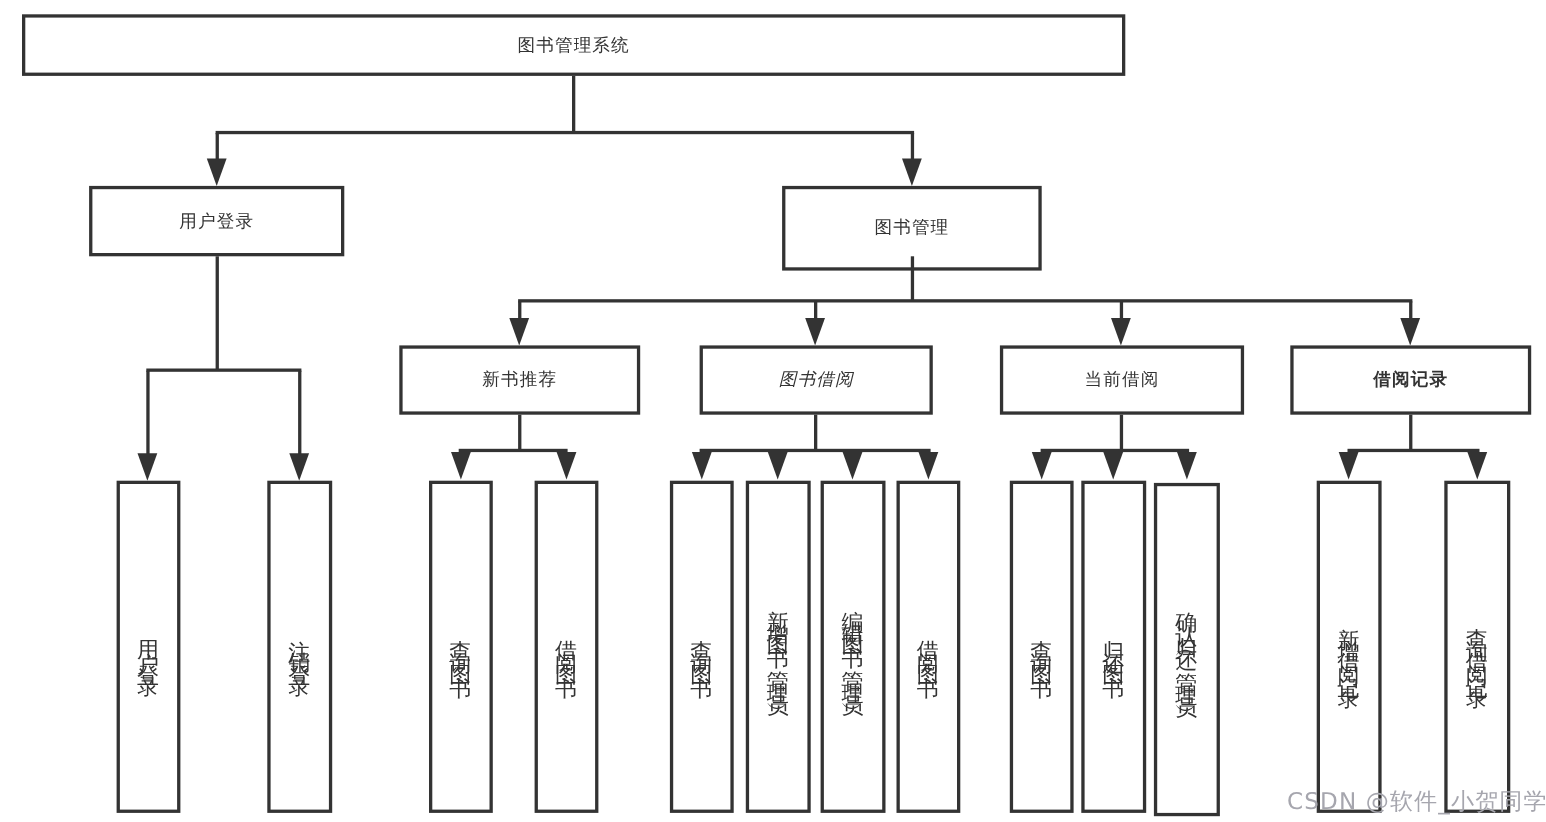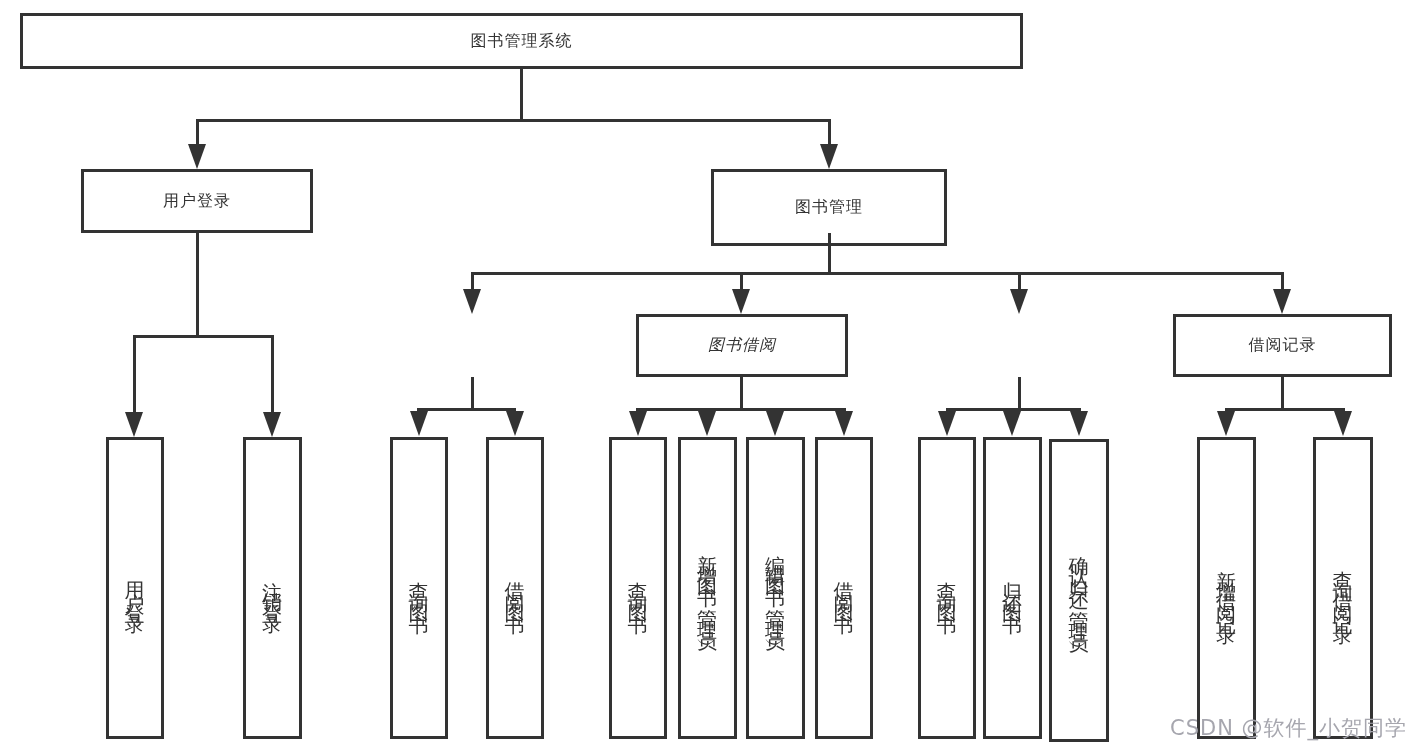--- a/index.html
+++ b/index.html
@@ -97,6 +97,9 @@
   <div class="v-line" style="left:1281px;top:274px;width:3px;height:17px;"></div>
   <div class="arrow-down" style="left:1273px;top:289px;"></div>
 
+  <div class="node" style="left:363px;top:314px;width:219px;height:63px;">
+    <span class="lbl">新书推荐</span>
+  </div>
   <div class="node" style="left:636px;top:314px;width:212px;height:63px;font-style:italic;">
     <span class="lbl">图书借阅</span>
   </div>

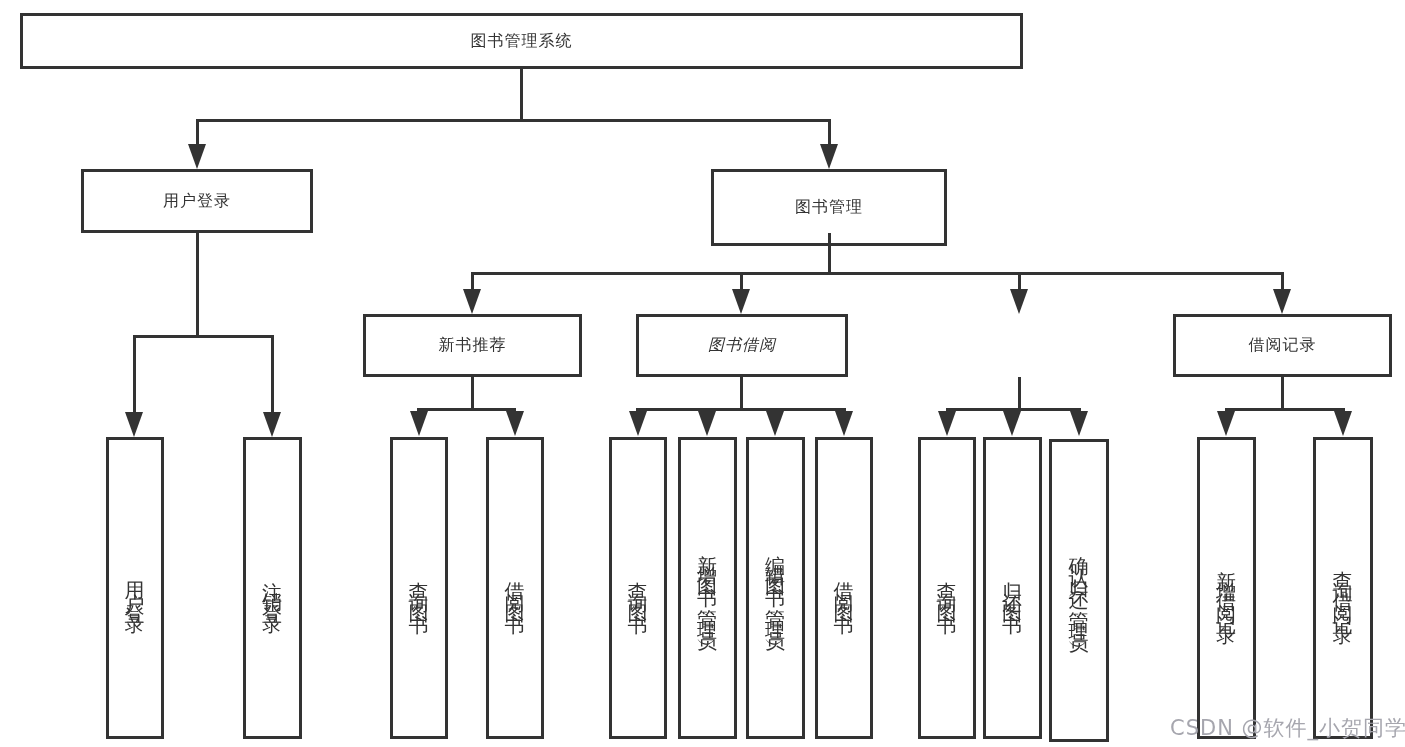--- a/index.html
+++ b/index.html
@@ -103,6 +103,9 @@
   <div class="node" style="left:636px;top:314px;width:212px;height:63px;font-style:italic;">
     <span class="lbl">图书借阅</span>
   </div>
+  <div class="node" style="left:909px;top:314px;width:222px;height:63px;">
+    <span class="lbl">当前借阅</span>
+  </div>
   <div class="node" style="left:1173px;top:314px;width:219px;height:63px;">
     <span class="lbl">借阅记录</span>
   </div>

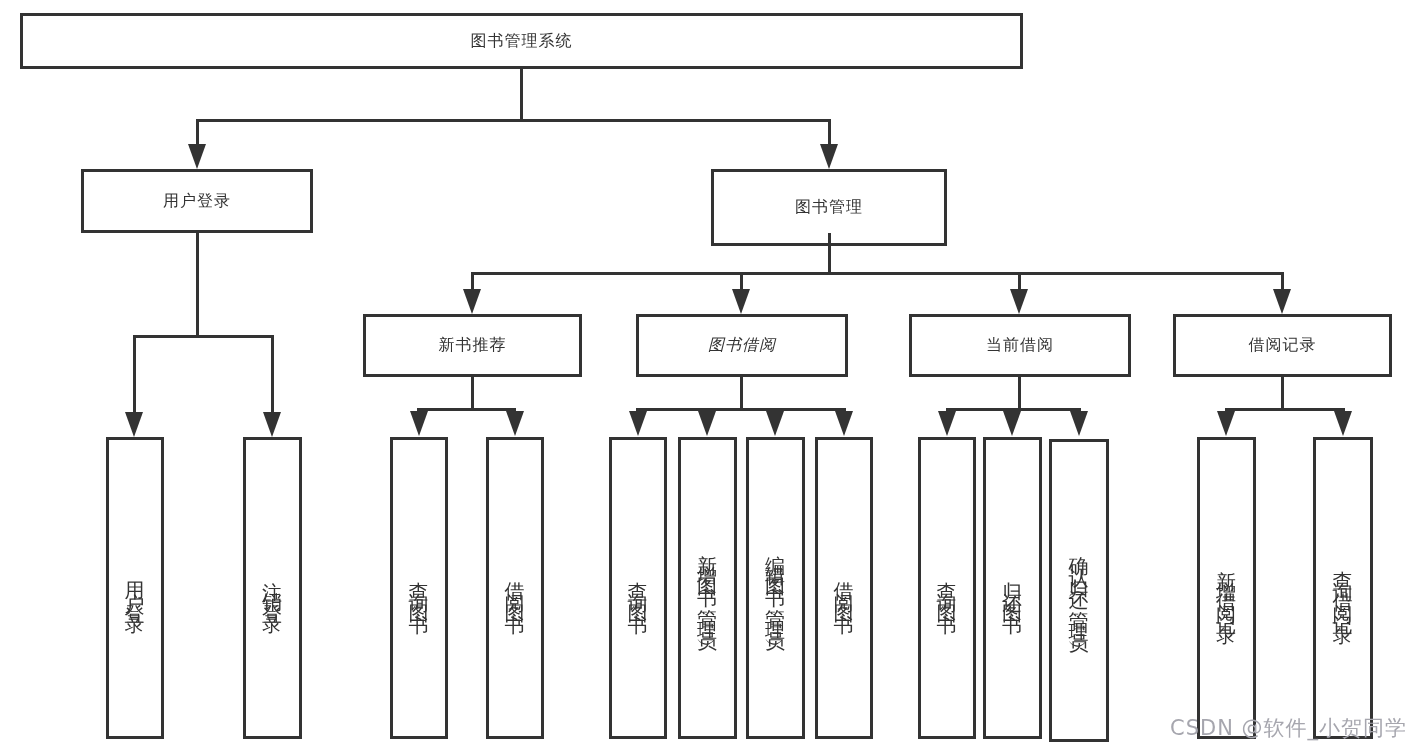--- a/index.html
+++ b/index.html
@@ -106,7 +106,7 @@
   <div class="node" style="left:909px;top:314px;width:222px;height:63px;">
     <span class="lbl">当前借阅</span>
   </div>
-  <div class="node" style="left:1173px;top:314px;width:219px;height:63px;">
+  <div class="node" style="left:1173px;top:314px;width:219px;height:63px;font-weight:bold;">
     <span class="lbl">借阅记录</span>
   </div>
 

